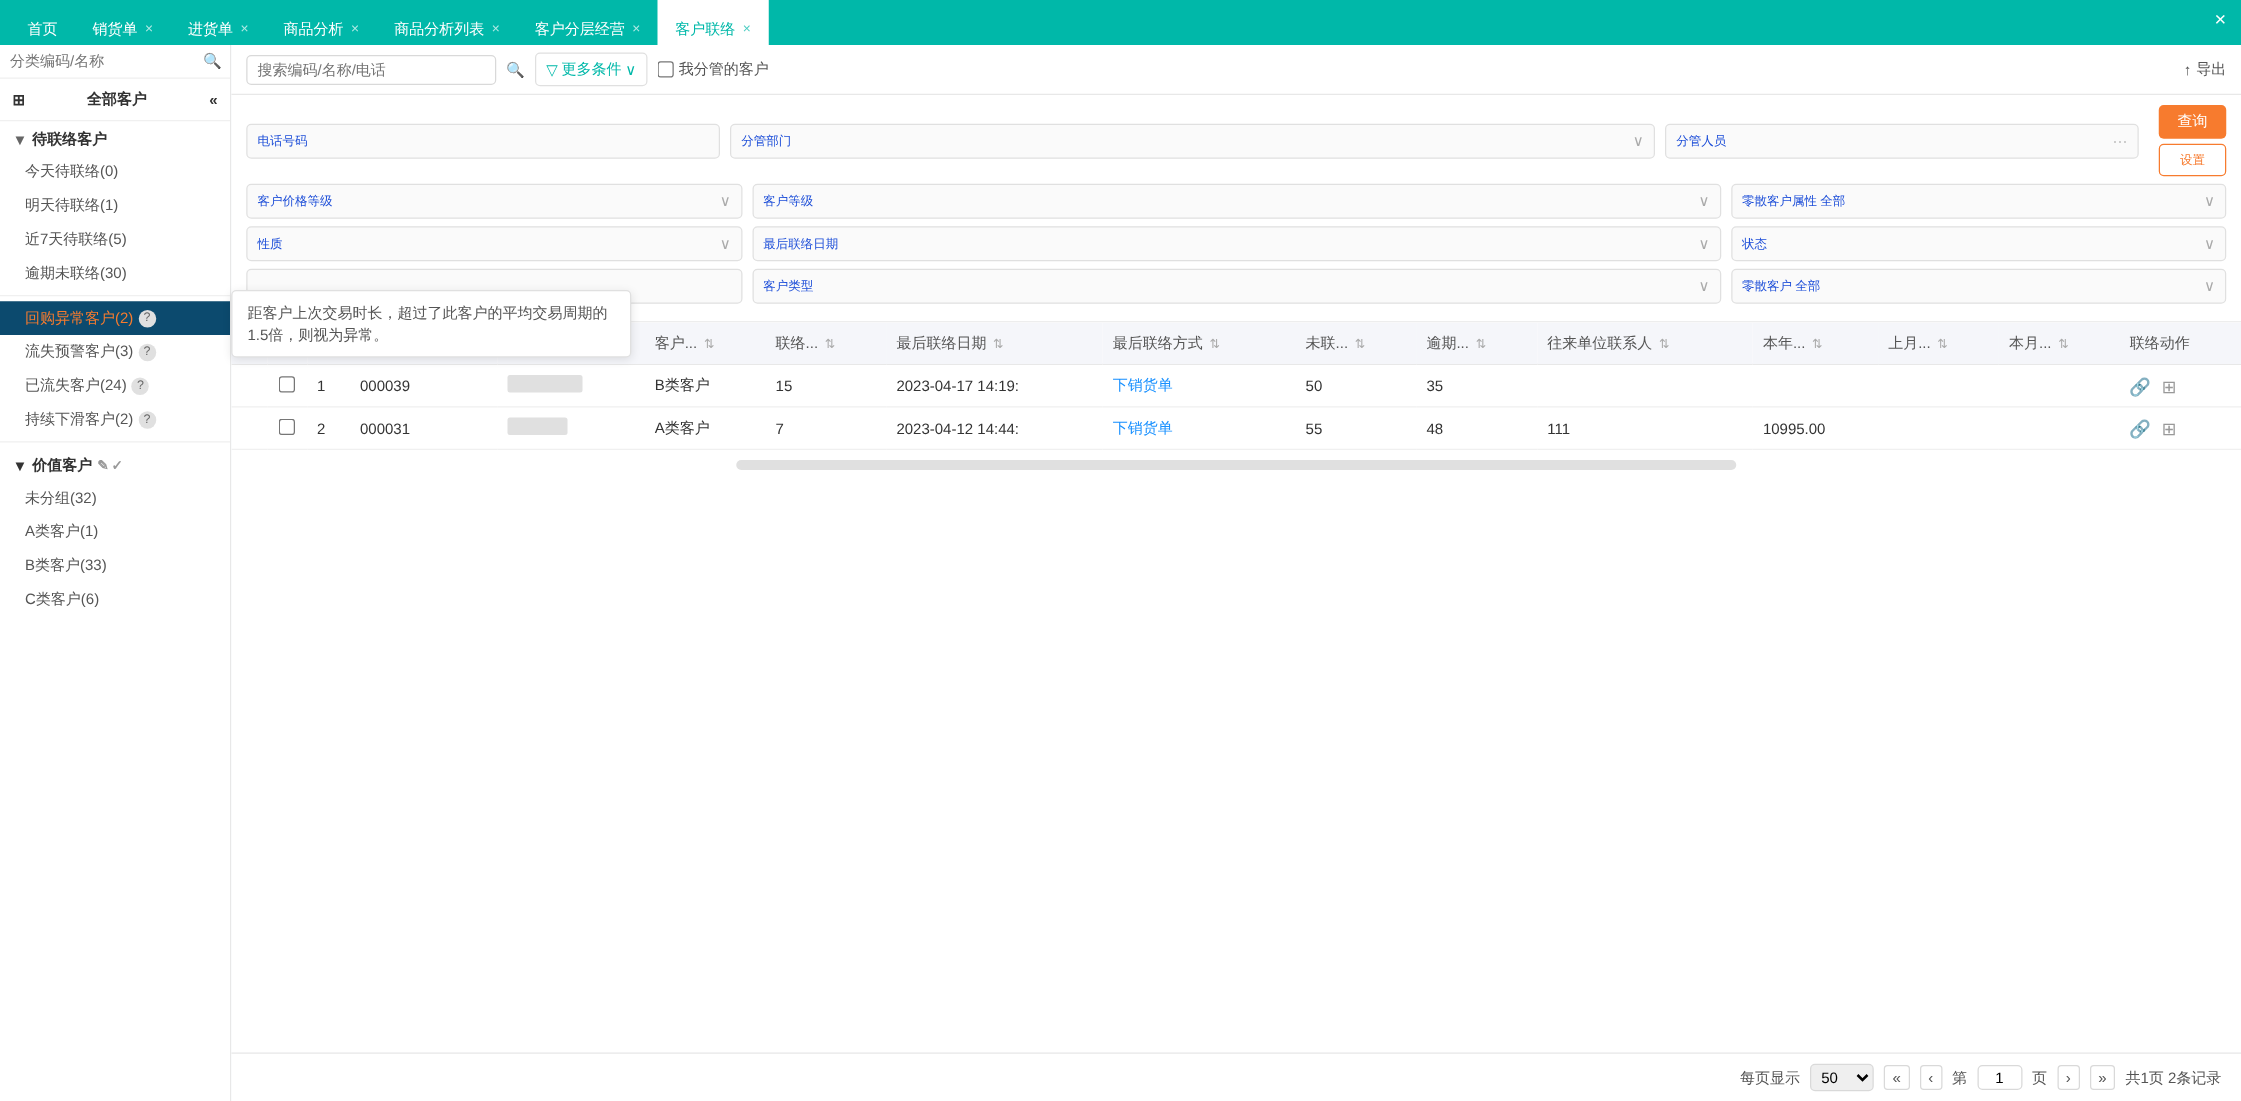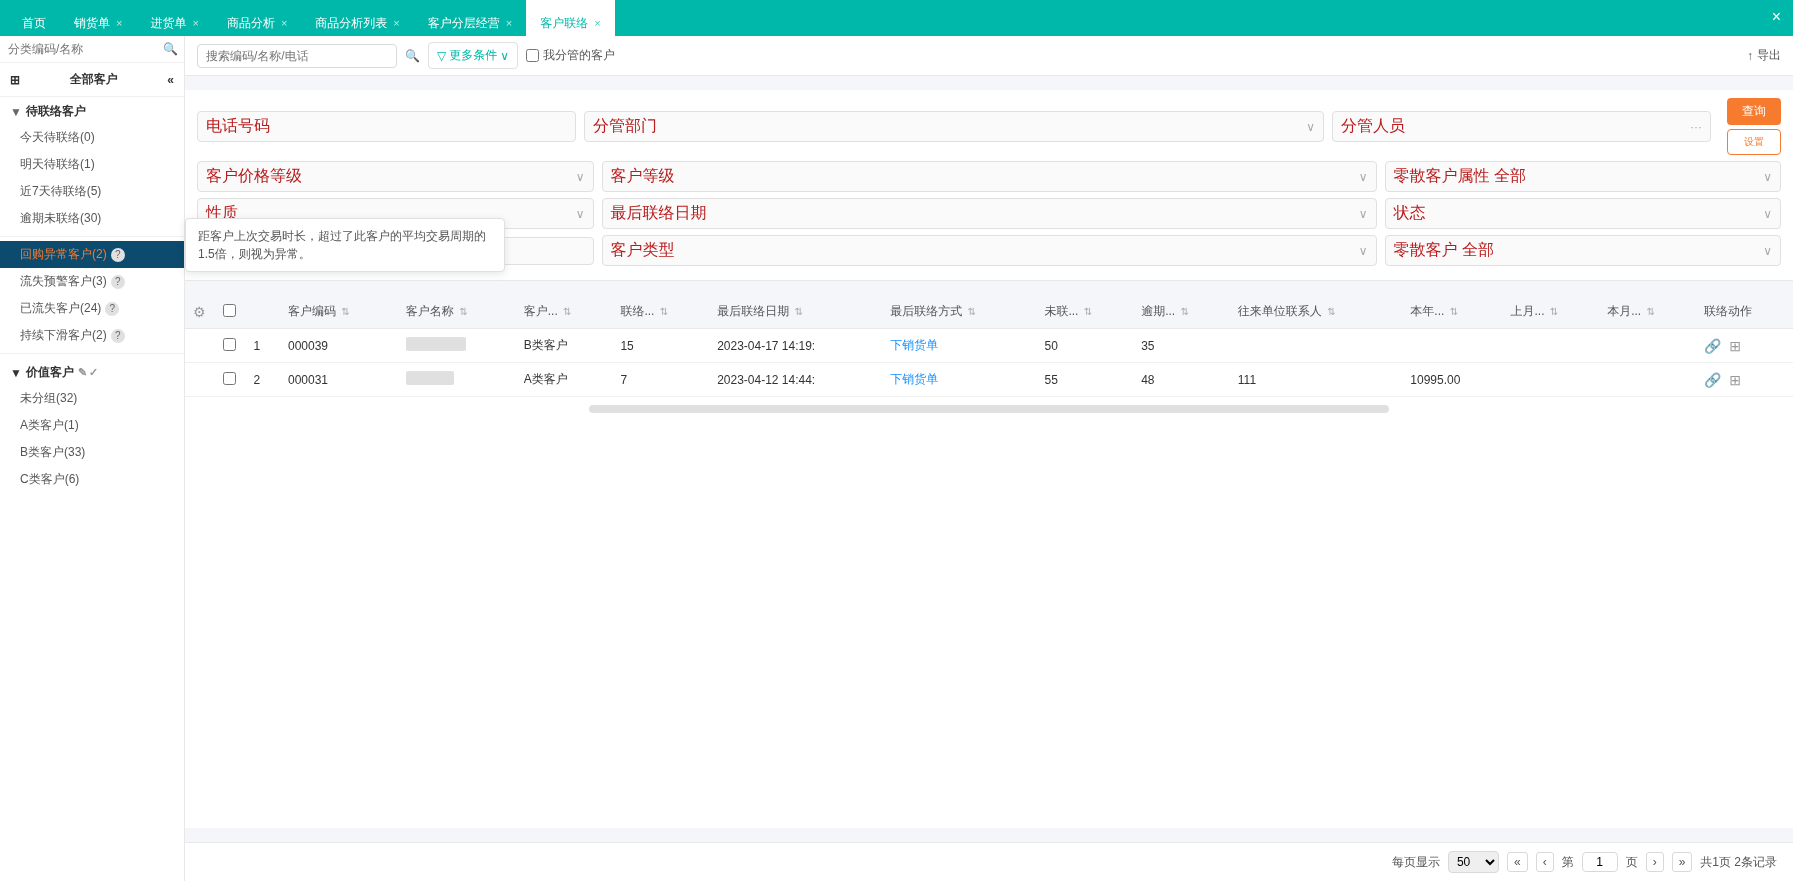--- a/index.html
+++ b/index.html
@@ -86,7 +86,7 @@
 
     
     .content-area {
-      flex: 1; display: flex; flex-direction: column; overflow: hidden; background: #f5f6fa; gap: 14px;
+      flex: 1; display: flex; flex-direction: column; overflow: hidden; background: #f5f6fa;
     }
 
     

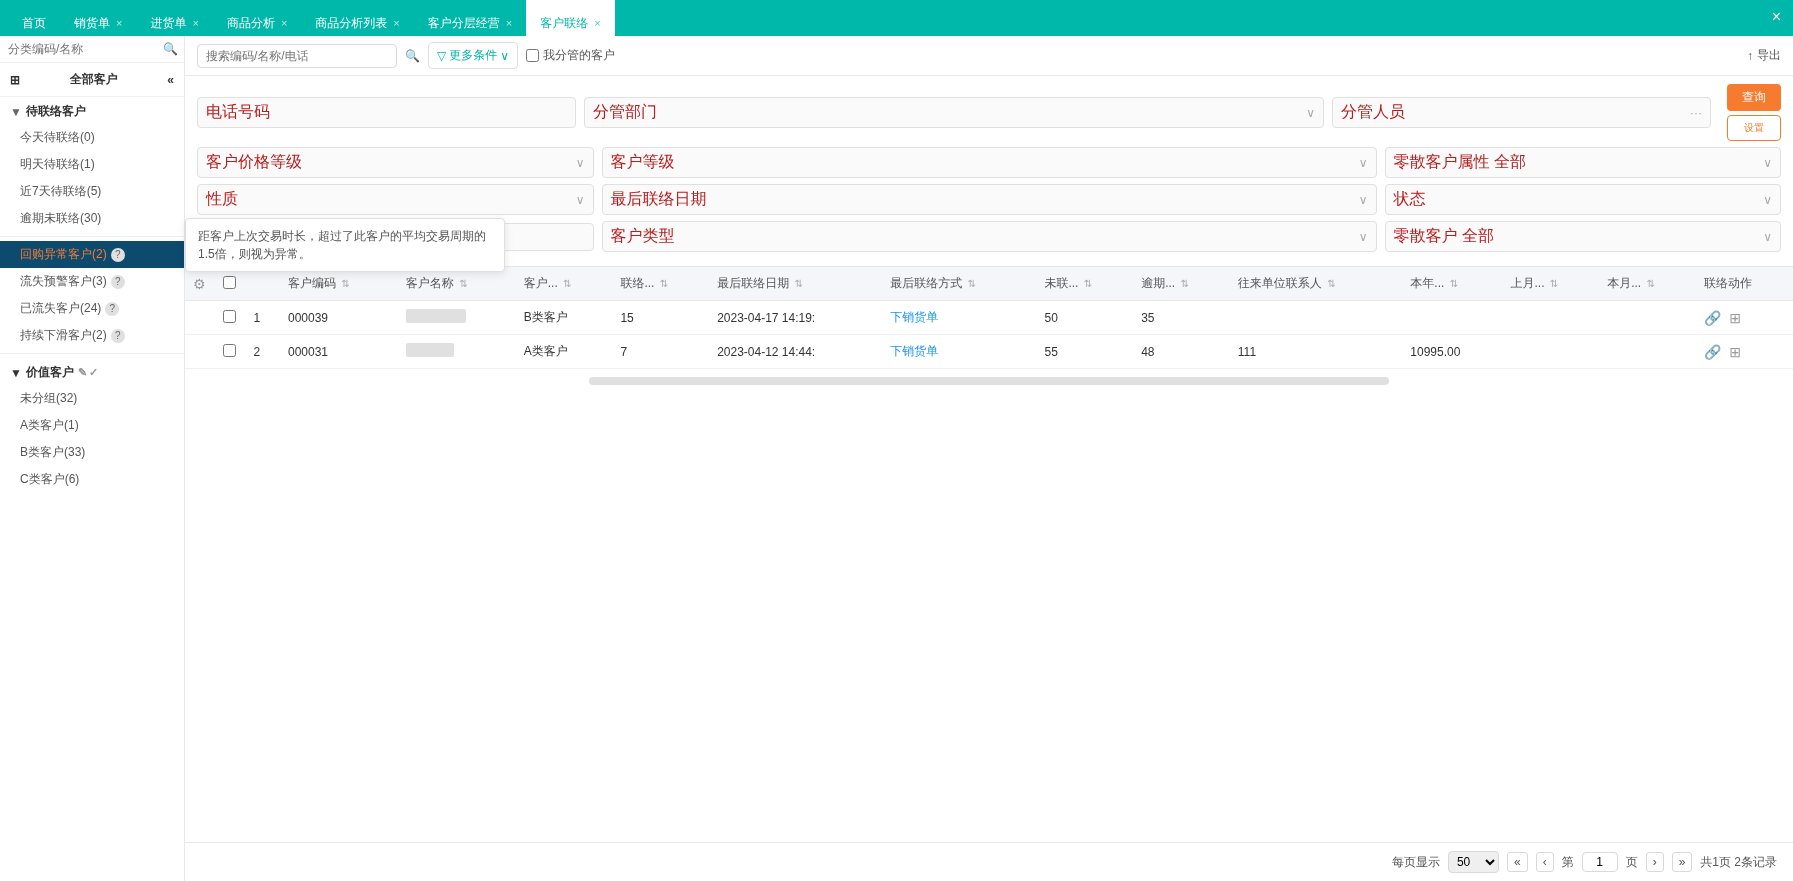--- a/index.html
+++ b/index.html
@@ -121,7 +121,7 @@
       display: flex; align-items: center; flex: 1; border: 1px solid #e0e0e0; border-radius: 4px;
       padding: 4px 8px; background: #fafafa; min-height: 28px;
     }
-    .filter-field label { color: #b91c1c; white-space: nowrap; margin-right: 8px; font-size: 16px; }
+    .filter-field label { color: #1d4ed8; white-space: nowrap; margin-right: 8px; font-size: 10px; }
     .filter-field .dropdown-arrow { margin-left: auto; color: #aaa; }
     .filter-field-wide { flex: 2; }
     .filter-actions {

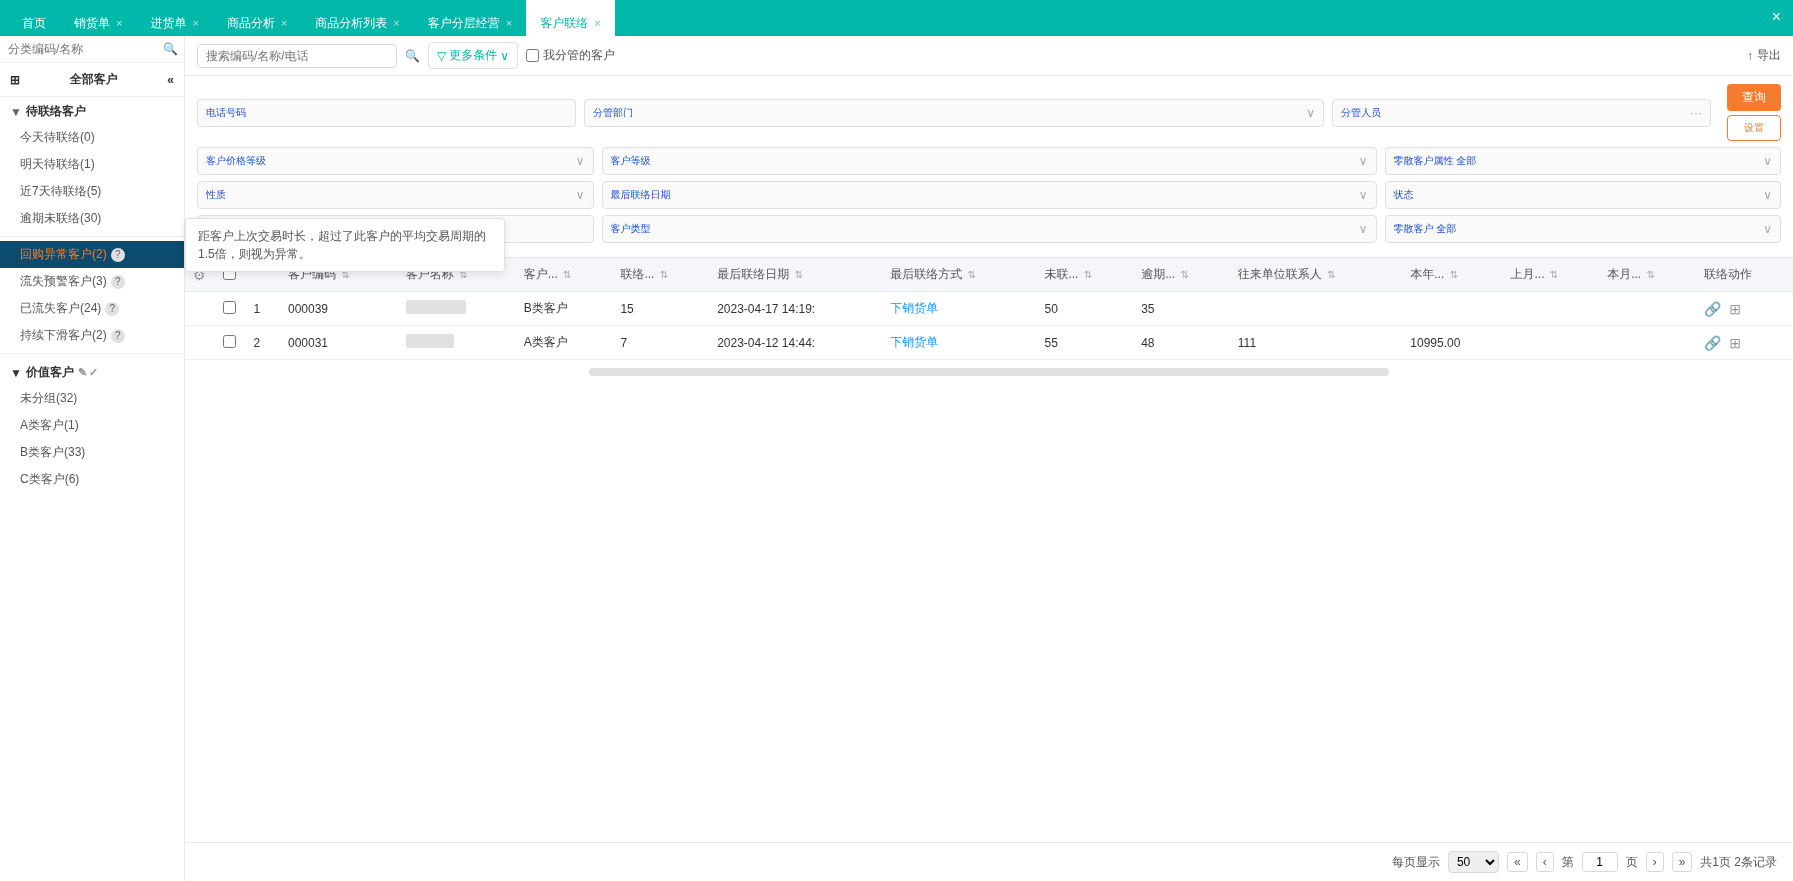--- a/index.html
+++ b/index.html
@@ -79,7 +79,7 @@
 
     
     .tooltip-box {
-      position: absolute; left: 185px; top: 218px; background: #fff; border: 1px solid #e0e0e0;
+      position: absolute; left: 185px; top: 232px; background: #fff; border: 1px solid #e0e0e0;
       padding: 8px 12px; border-radius: 4px; z-index: 100; box-shadow: 0 2px 8px rgba(0,0,0,0.1);
       max-width: 320px; color: #555; font-size: 12px; line-height: 1.5;
     }

